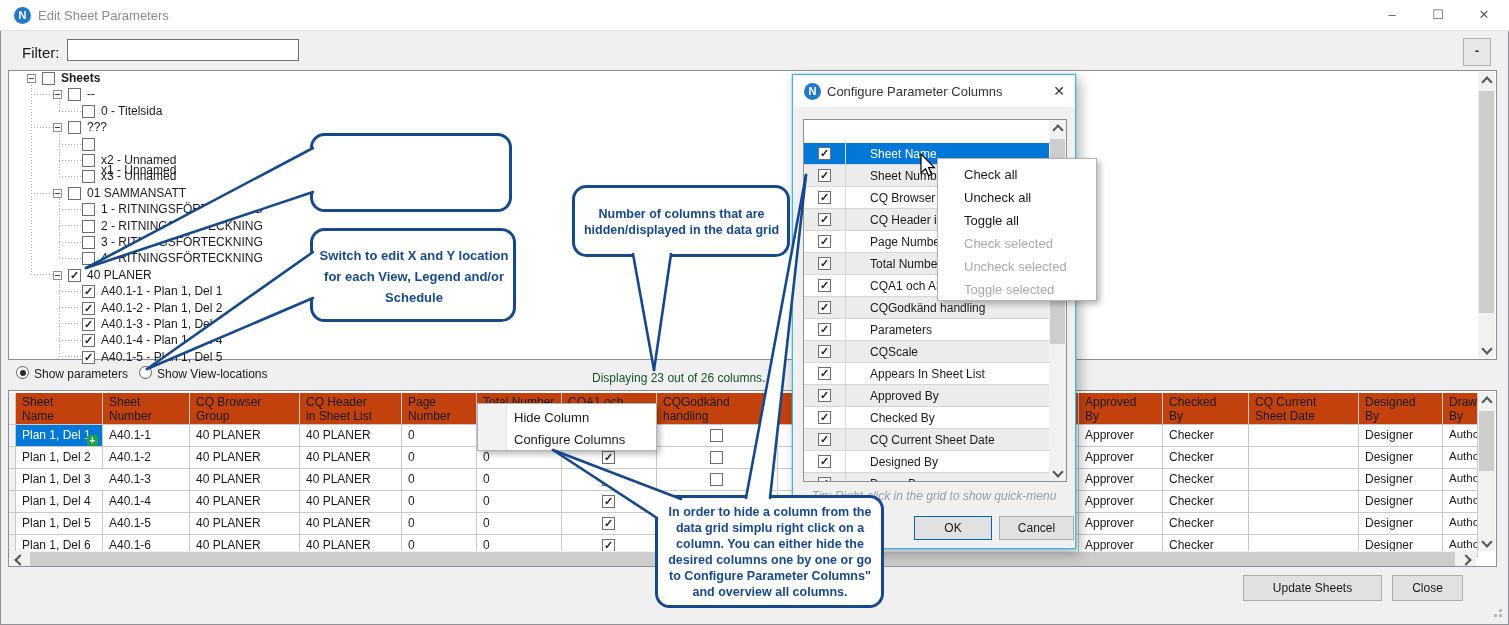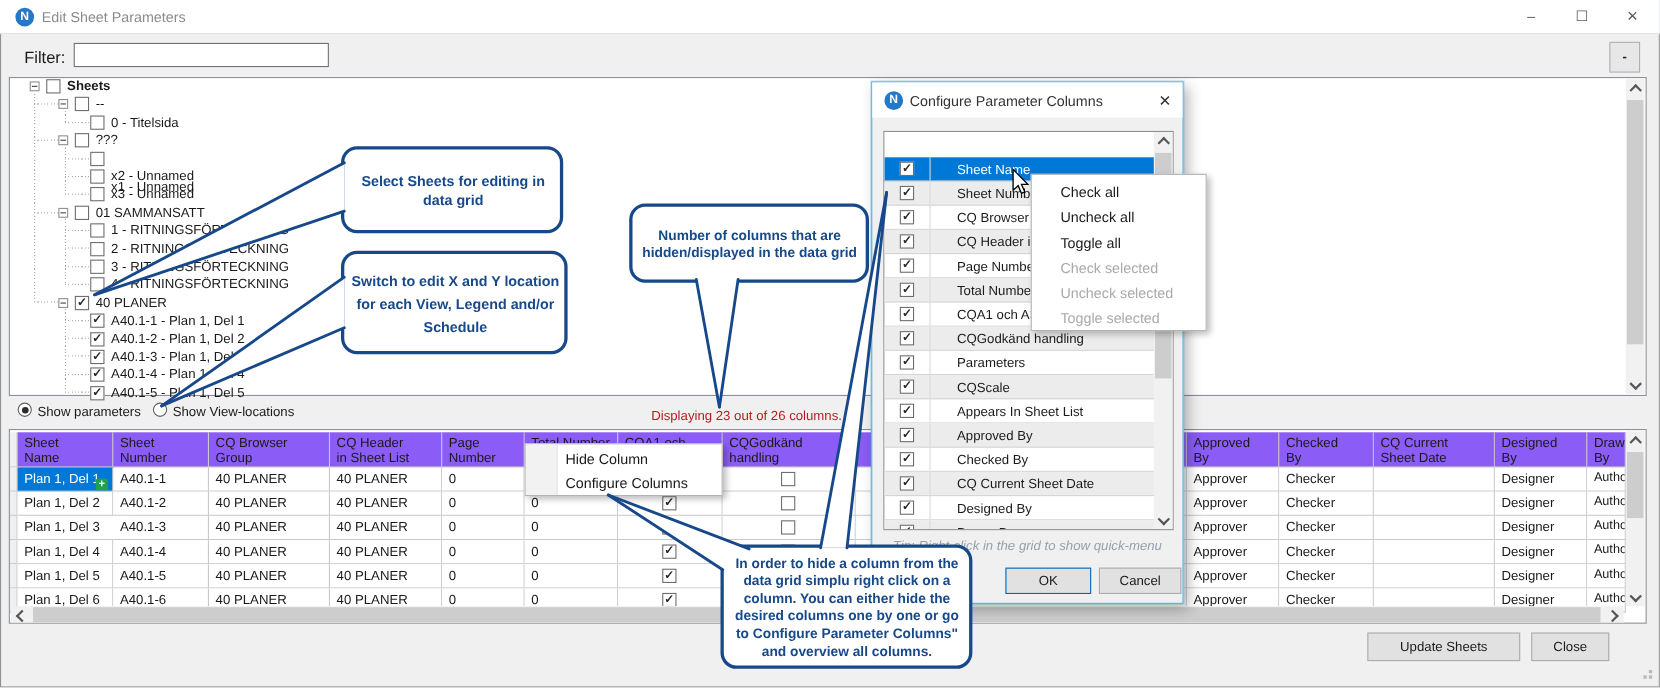--- a/index.html
+++ b/index.html
@@ -507,7 +507,6 @@
         <line x1="770" y1="498" x2="806" y2="175"></line>
     </g>
   </svg>
-  <div class="co-text" style="left:318px;top:140px;width:188px;height:66px;font-size:13px;line-height:17px;">Select Sheets for editing in data grid</div>
   <div class="co-text" style="left:318px;top:236px;width:192px;height:80px;font-size:13px;line-height:21px;">Switch to edit X and Y location for each View, Legend and/or  Schedule</div>
   <div class="co-text" style="left:579px;top:192px;width:205px;height:59px;font-size:12.5px;line-height:16px;">Number of columns that are hidden/displayed in the data grid</div>
   <div class="co-text" style="left:661px;top:501px;width:218px;height:101px;font-size:12.5px;line-height:16px;">In order to hide a column from the data grid simplu right click on a column. You can either hide the desired columns one by one or go to Configure Parameter Columns" and overview all columns.</div>

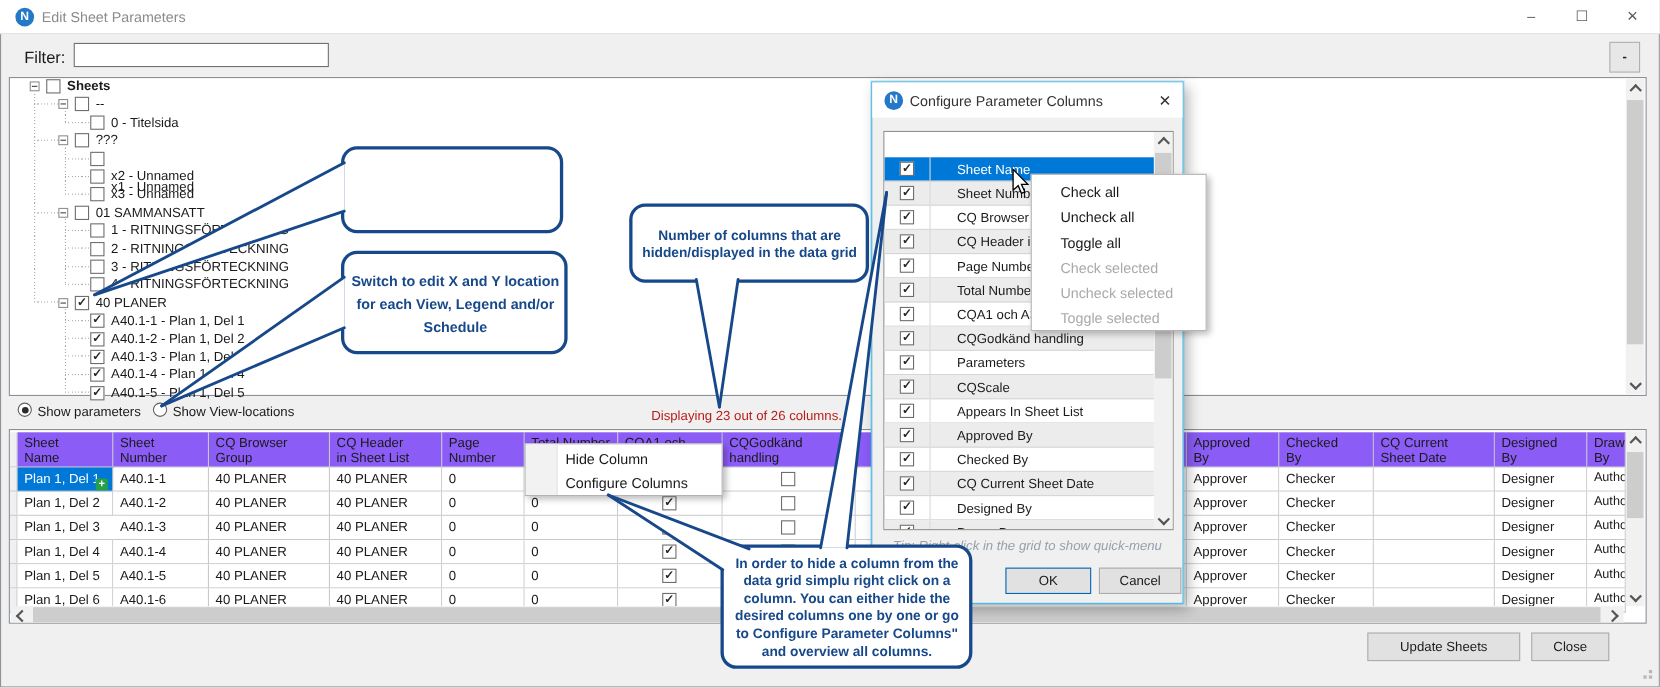--- a/index.html
+++ b/index.html
@@ -38,7 +38,7 @@
   .radio{position:absolute;width:13px;height:13px;border:1px solid #5f5f5f;border-radius:50%;background:#fff;box-sizing:border-box;}
   .radio.on::after{content:"";position:absolute;left:2.5px;top:2.5px;width:6px;height:6px;border-radius:50%;background:#2b2b2b;}
   .radio-lbl{position:absolute;font-size:12px;}
-  #status-text{position:absolute;left:592px;top:371px;color:#b91c1c;font-size:12px;}
+  #status-text{position:absolute;left:592px;top:371px;color:#14532d;font-size:12px;}
   
   .g-cell{position:absolute;box-sizing:border-box;border-right:1px solid #c9c9c9;border-bottom:1px solid #c9c9c9;
           padding:3px 0 0 6px;overflow:hidden;white-space:nowrap;background:#fff;}

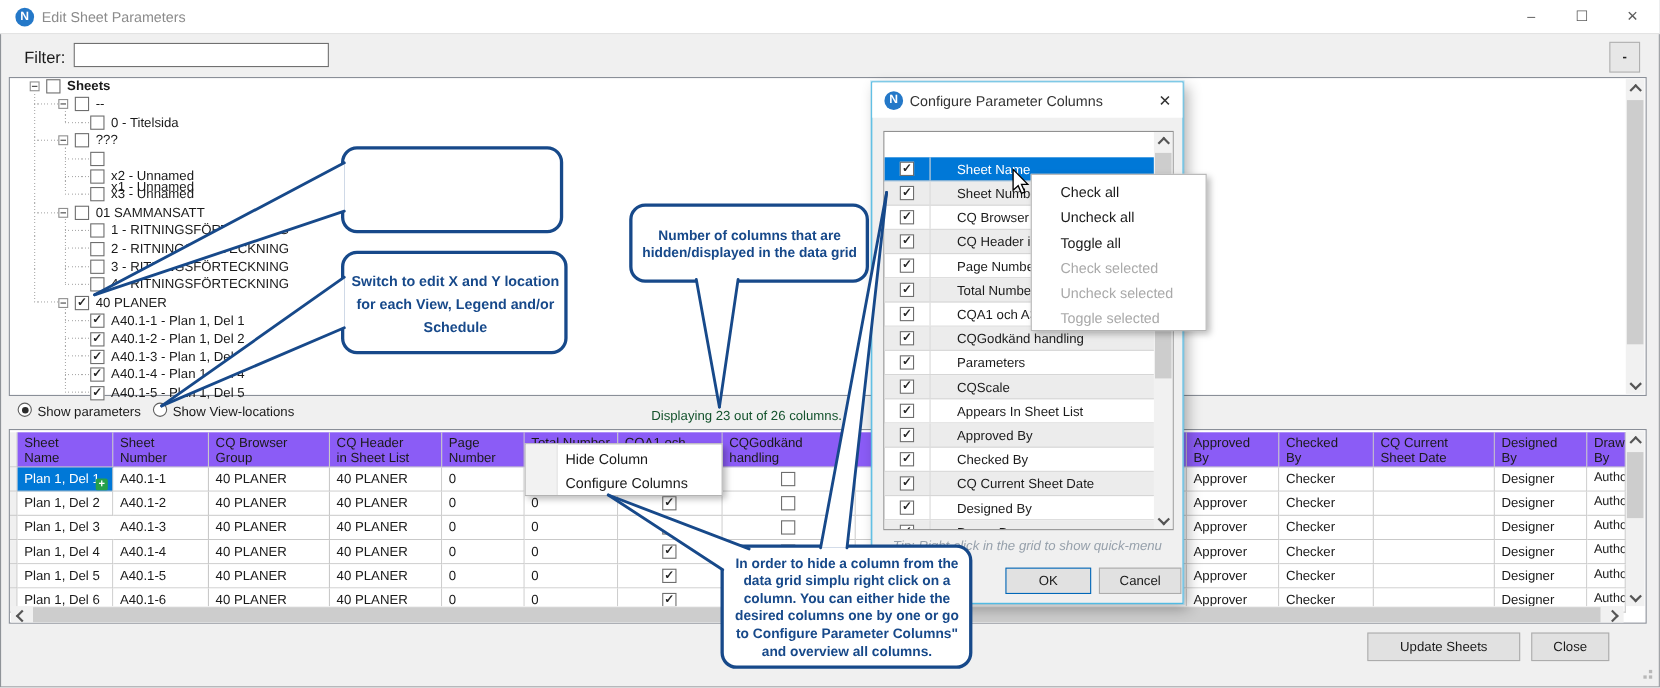--- a/index.html
+++ b/index.html
@@ -42,7 +42,7 @@
   
   .g-cell{position:absolute;box-sizing:border-box;border-right:1px solid #c9c9c9;border-bottom:1px solid #c9c9c9;
           padding:3px 0 0 6px;overflow:hidden;white-space:nowrap;background:#fff;}
-  .g-head{padding-top:2px;line-height:14px;background:#8b5cf6;}
+  .g-head{padding-top:2px;line-height:14px;background:#c2410c;}
   .g-sel{background:#0078d7;color:#fff;}
   .plus-badge{position:absolute;width:11px;height:11px;background:#25a04a;border-radius:2px;color:#fff;
               font-size:10px;font-weight:bold;line-height:11px;text-align:center;}

